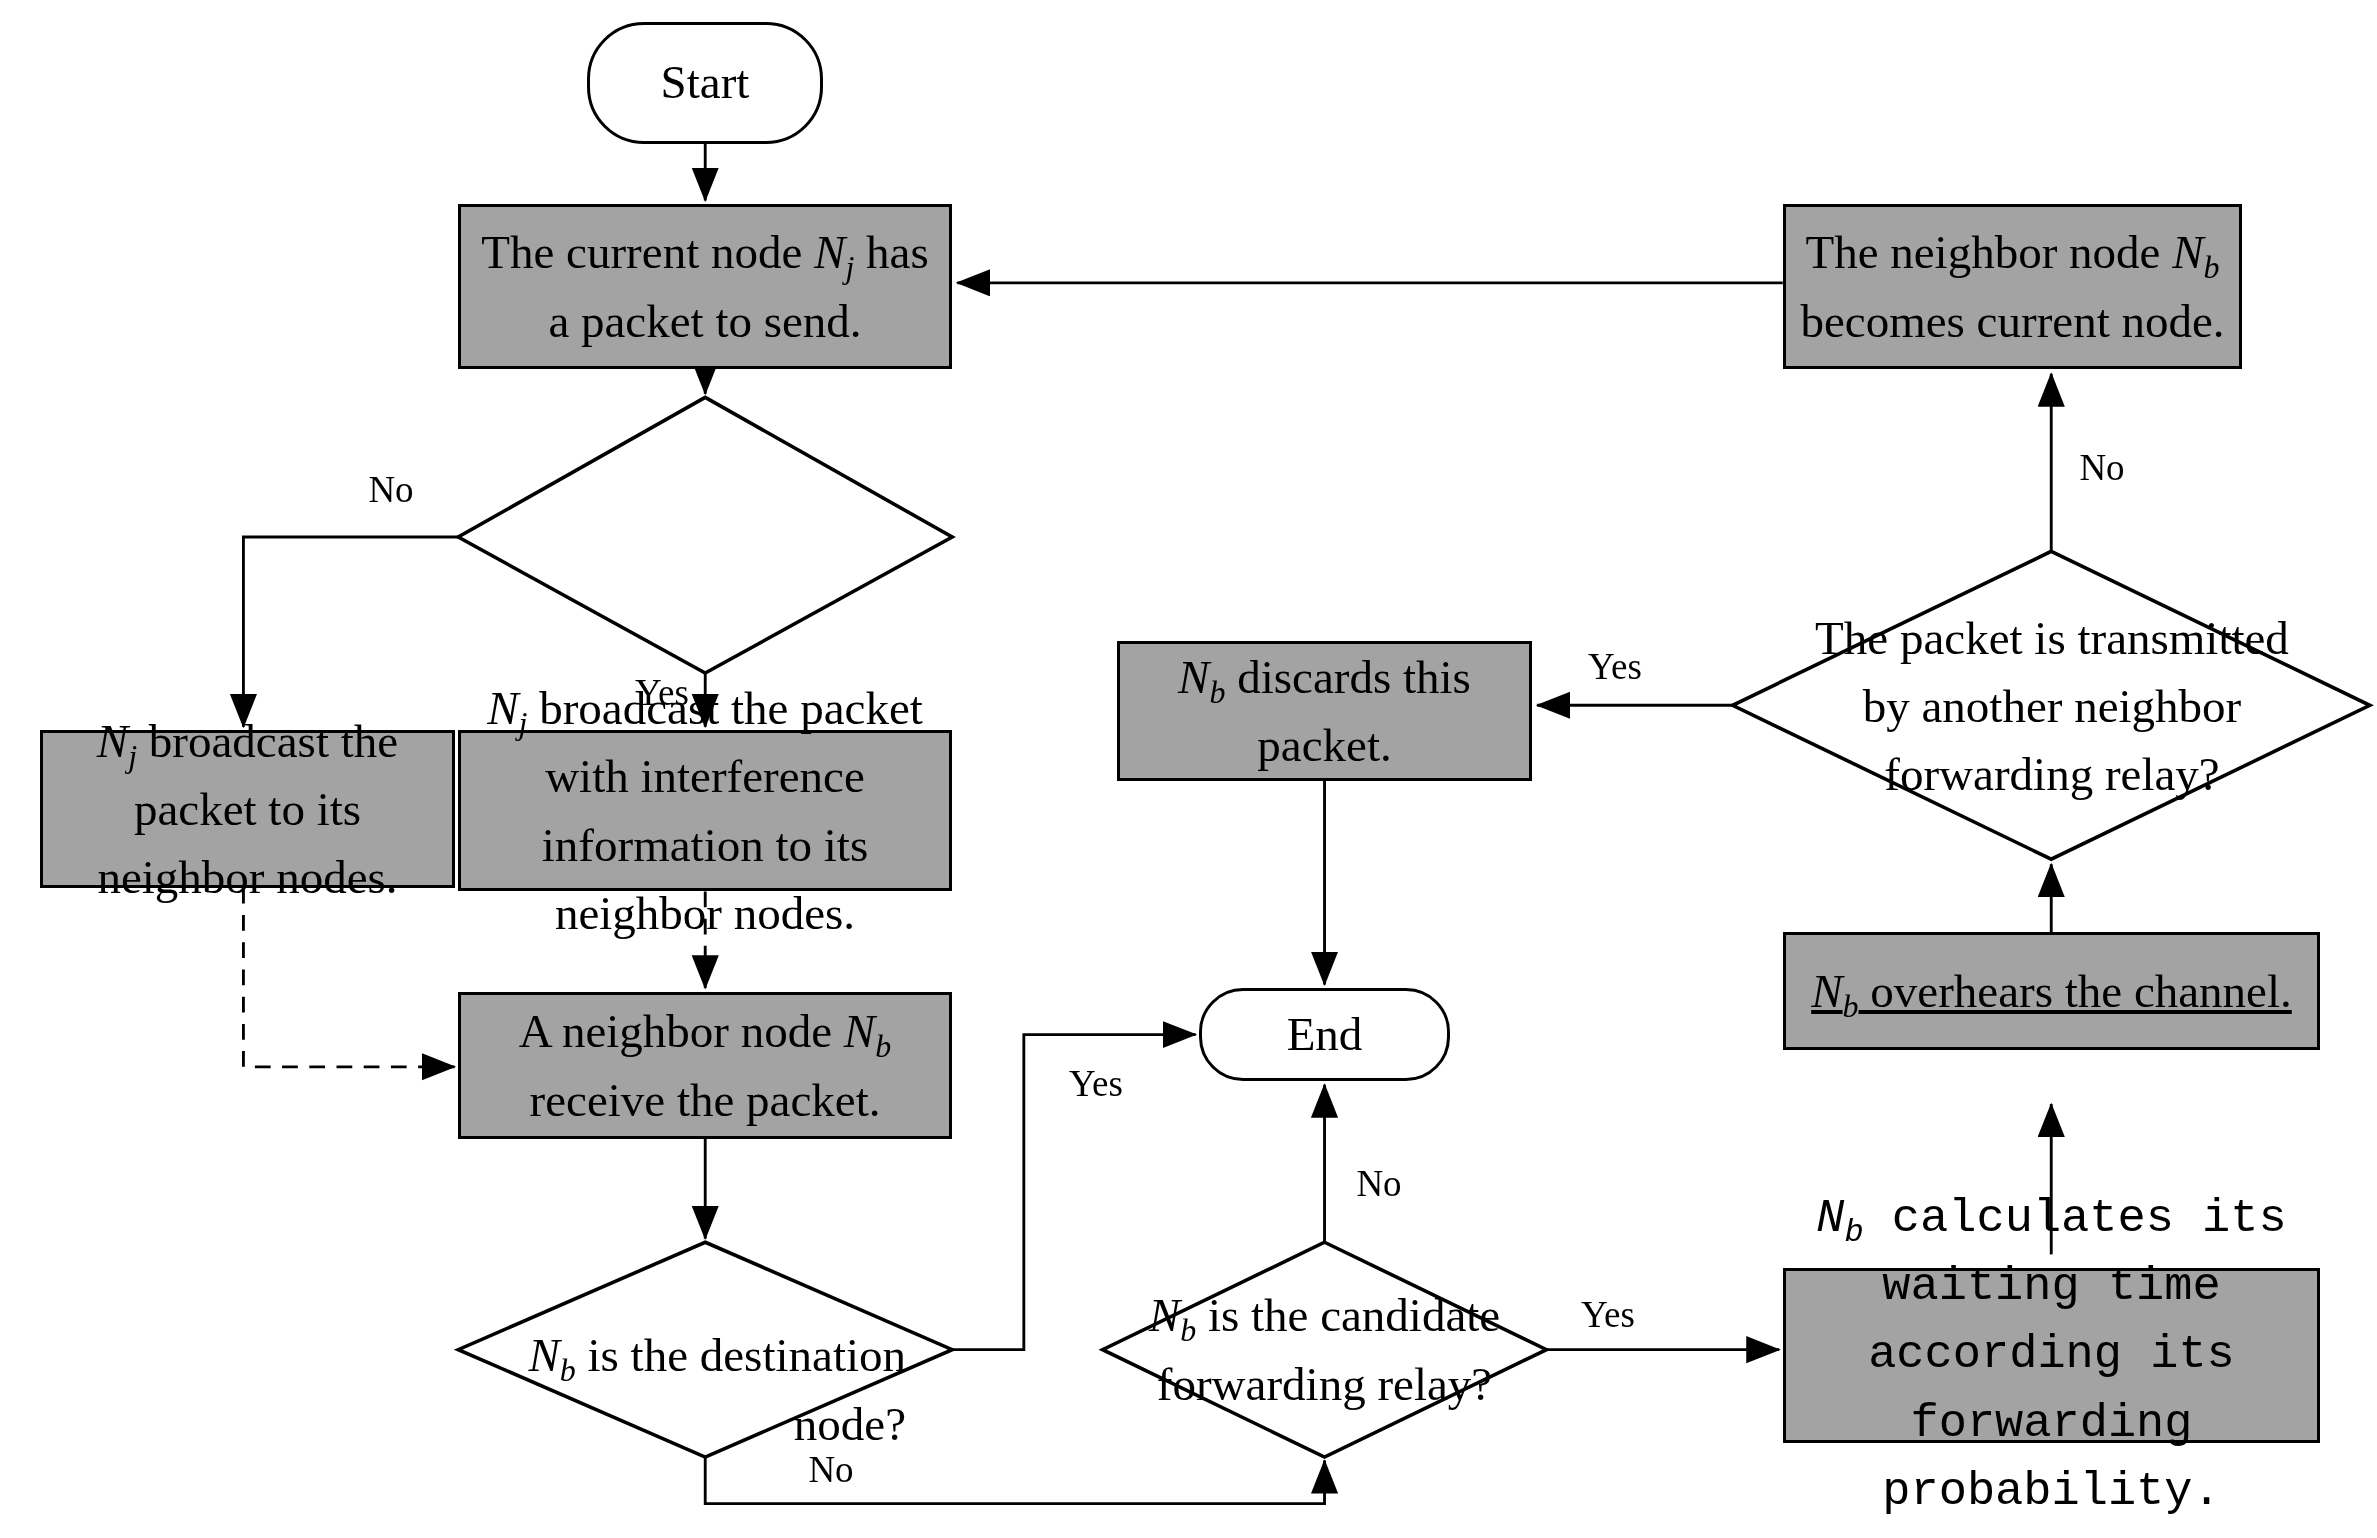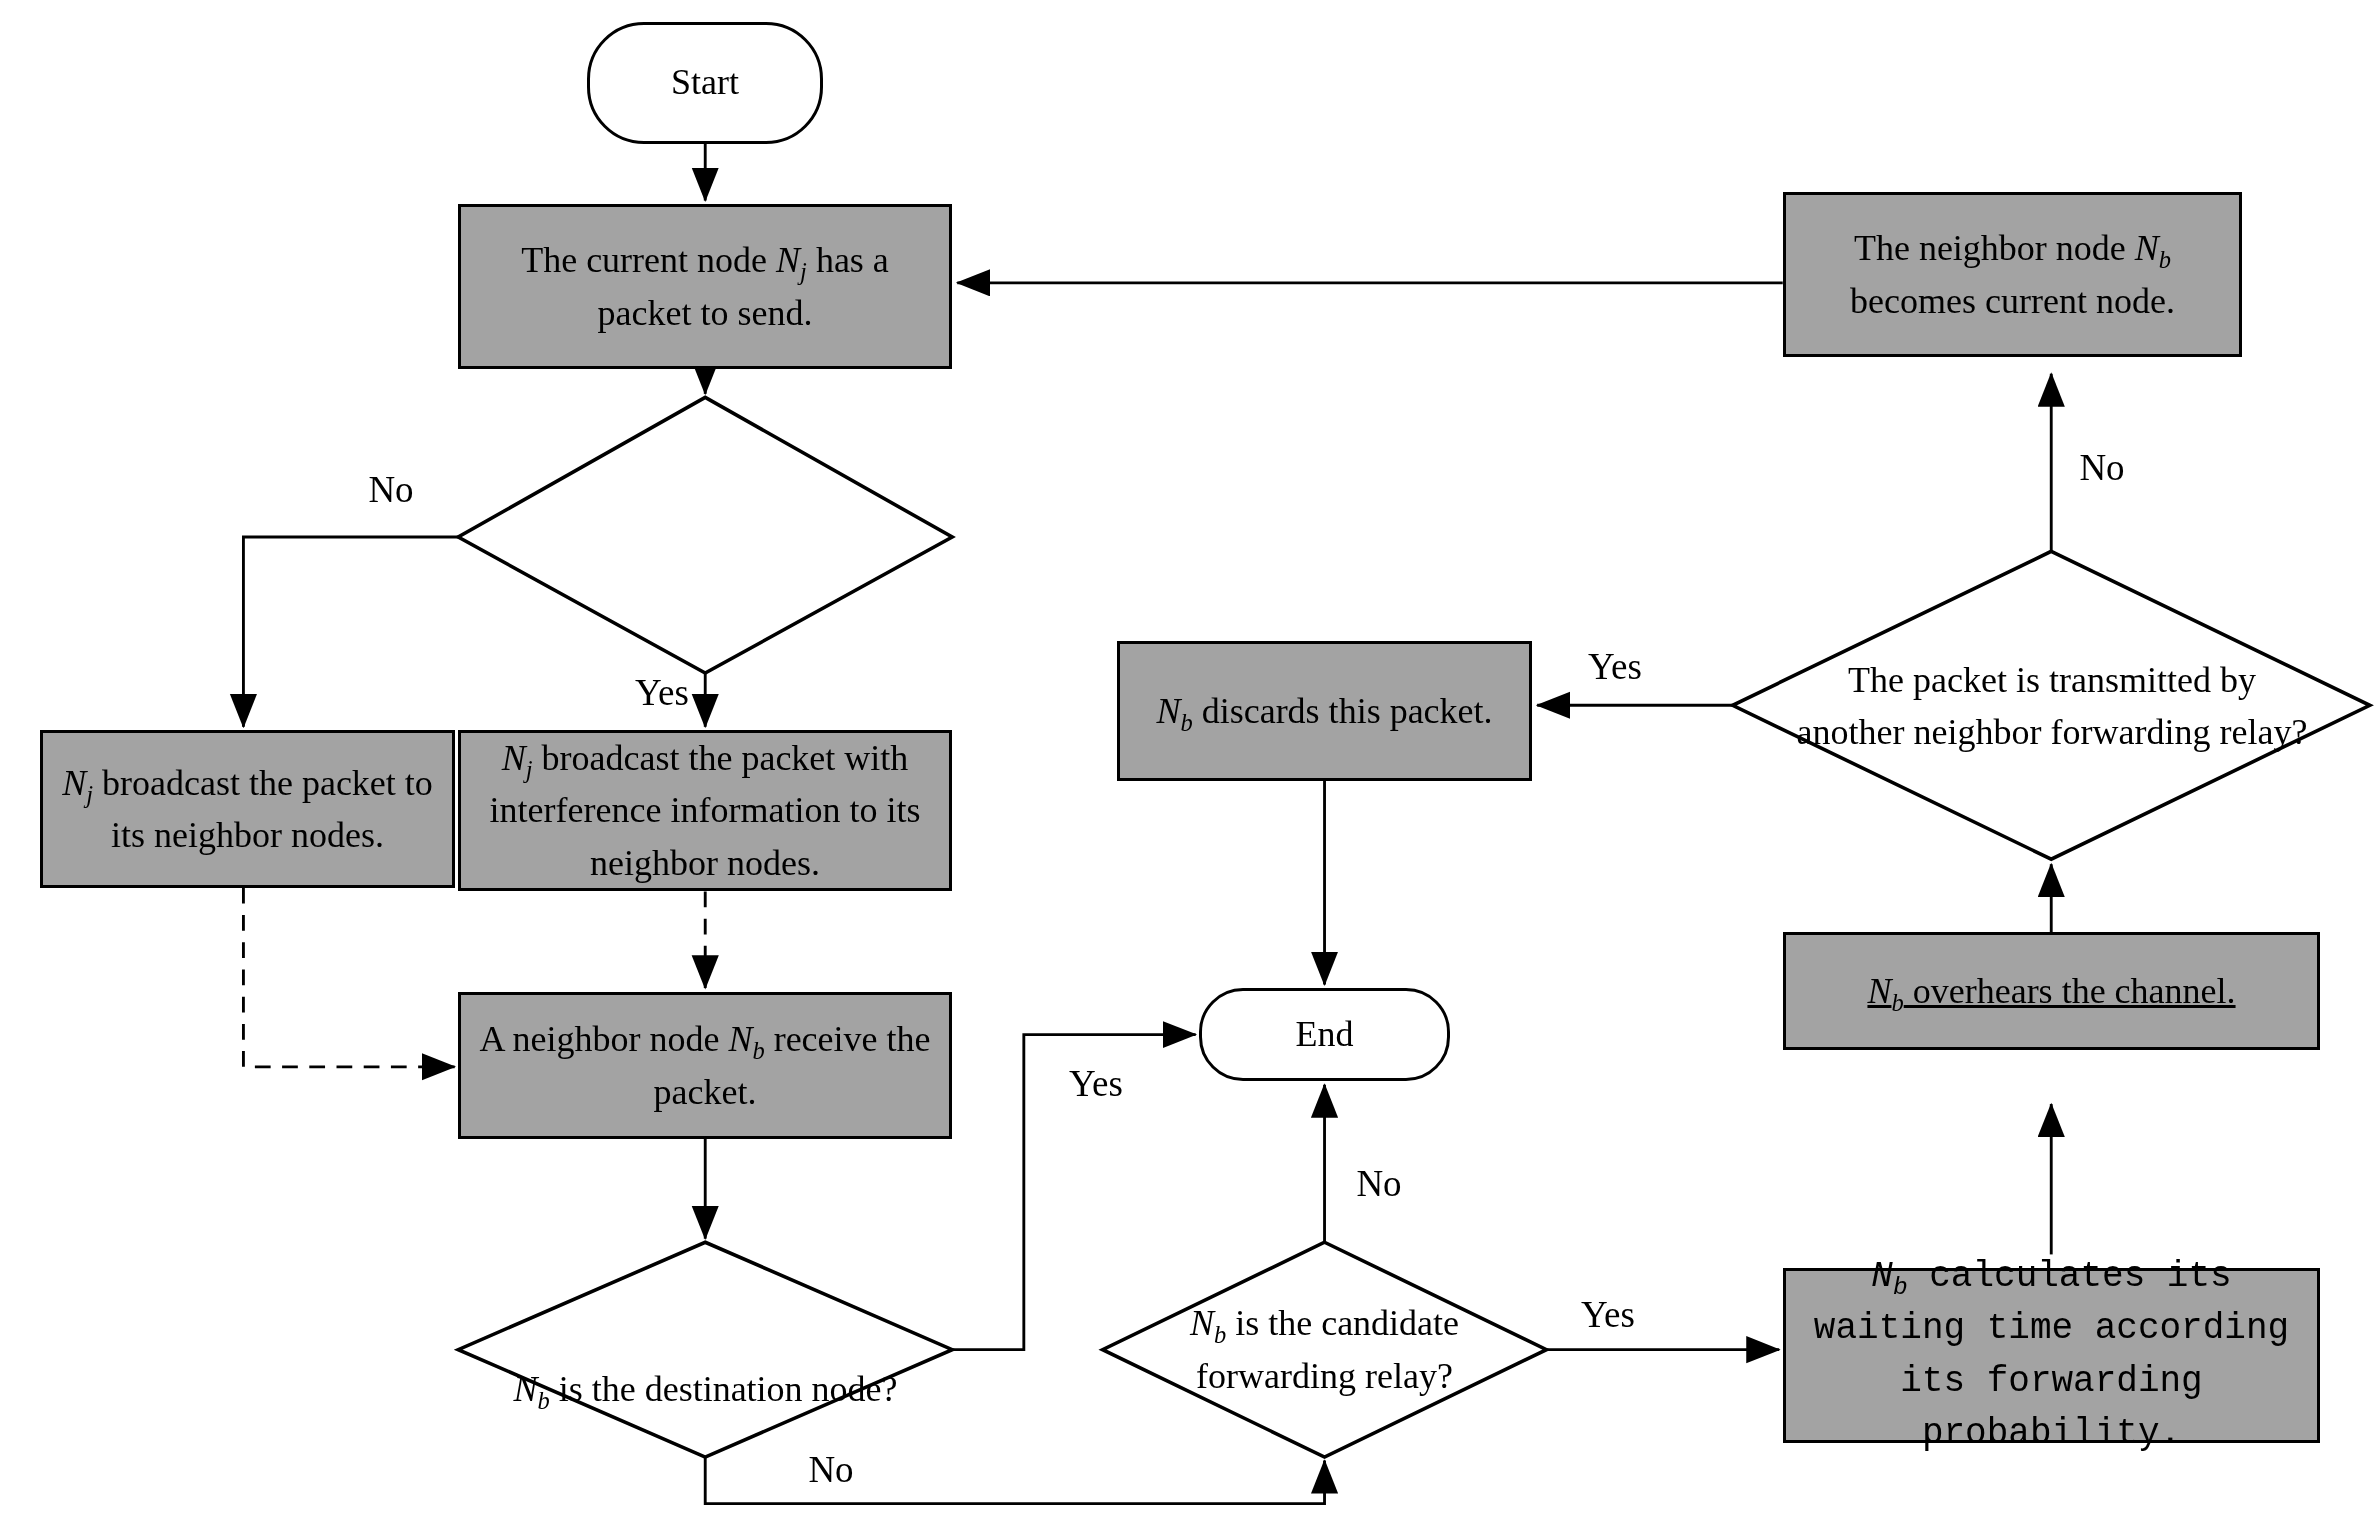--- a/index.html
+++ b/index.html
@@ -19,7 +19,7 @@
     align-items: center;
     justify-content: center;
     text-align: center;
-    font-size: 36px;
+    font-size: 47px;
     line-height: 1.45;
     box-sizing: border-box;
   }

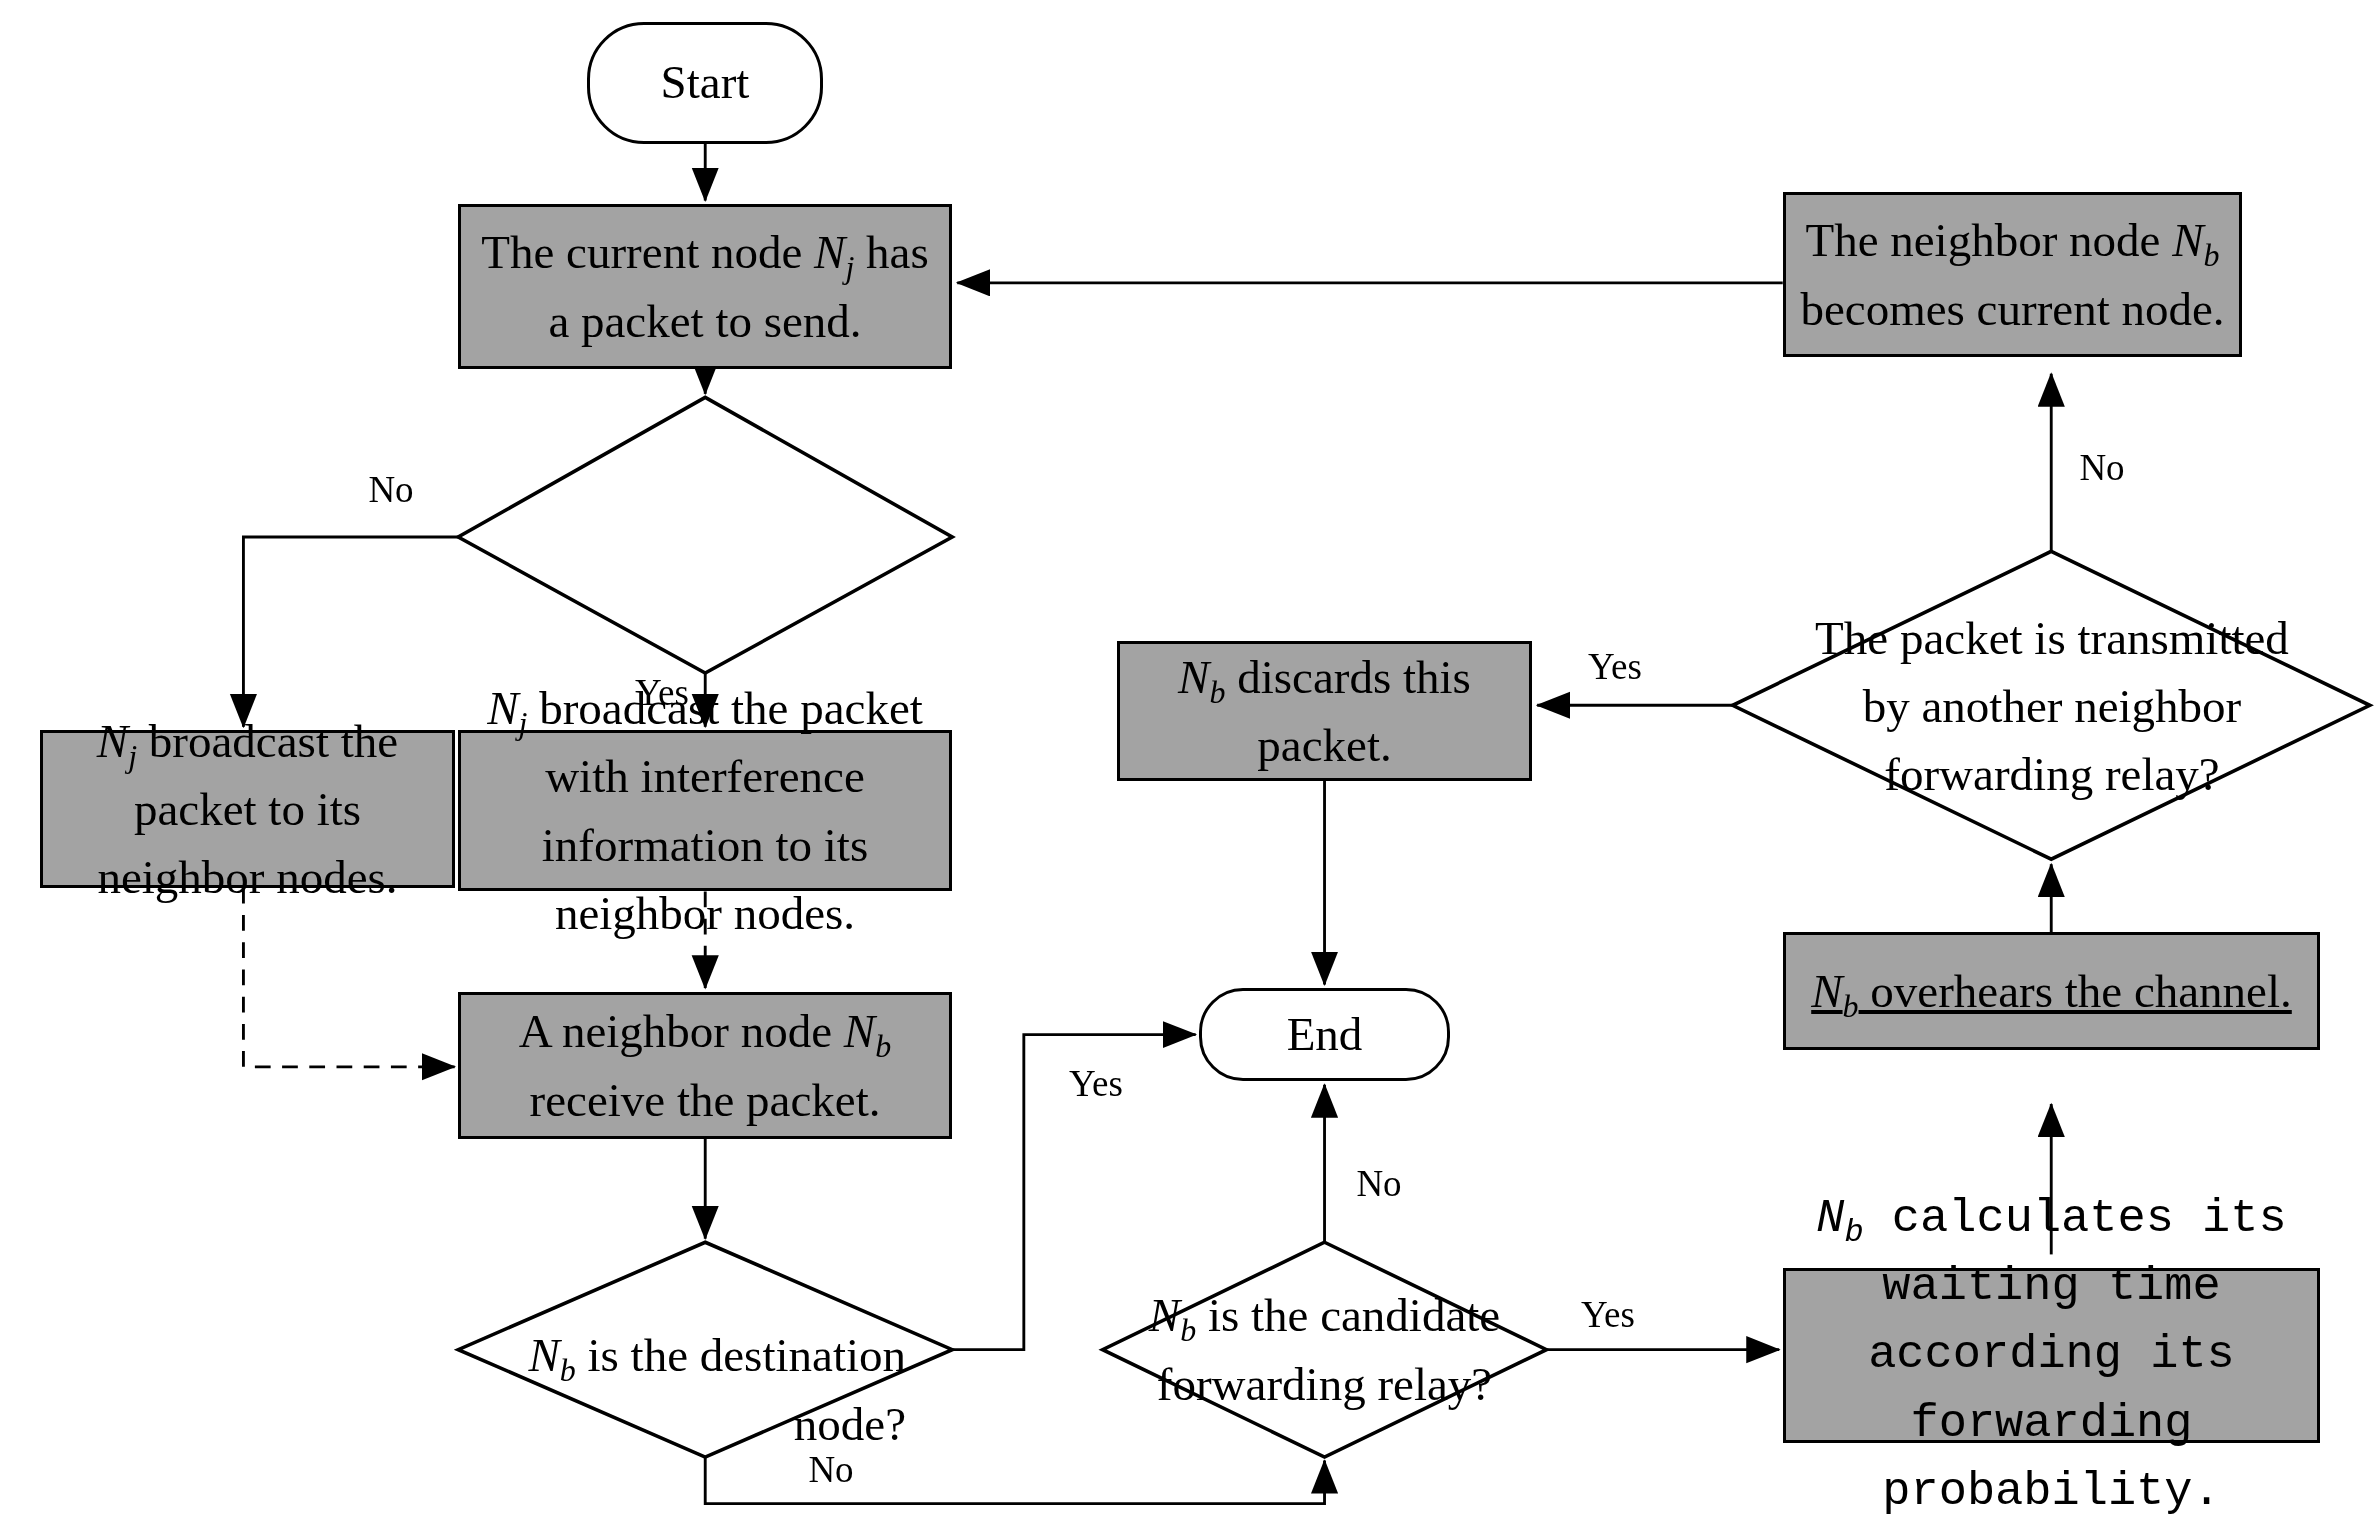--- a/index.html
+++ b/index.html
@@ -98,7 +98,7 @@
   <div class="node rect" style="left:1783px; top:932px; width:537px; height:118px;text-decoration:underline;">
     <span><i>N<sub>b</sub></i> overhears the channel.</span>
   </div>
-  <div class="node rect" style="left:1783px; top:192px; width:459px; height:165px;">
+  <div class="node rect" style="left:1783px; top:204px; width:459px; height:165px;">
     <span>The neighbor node <i>N<sub>b</sub></i> becomes current node.</span>
   </div>
 

